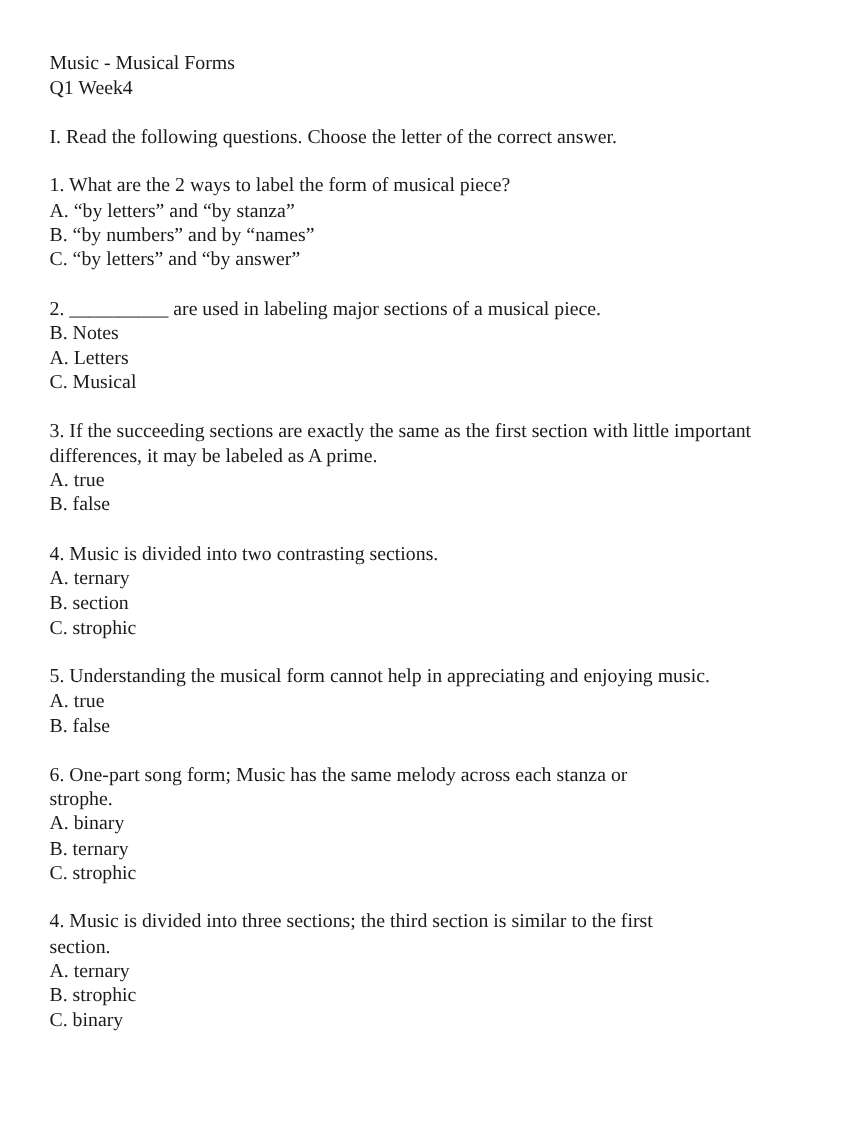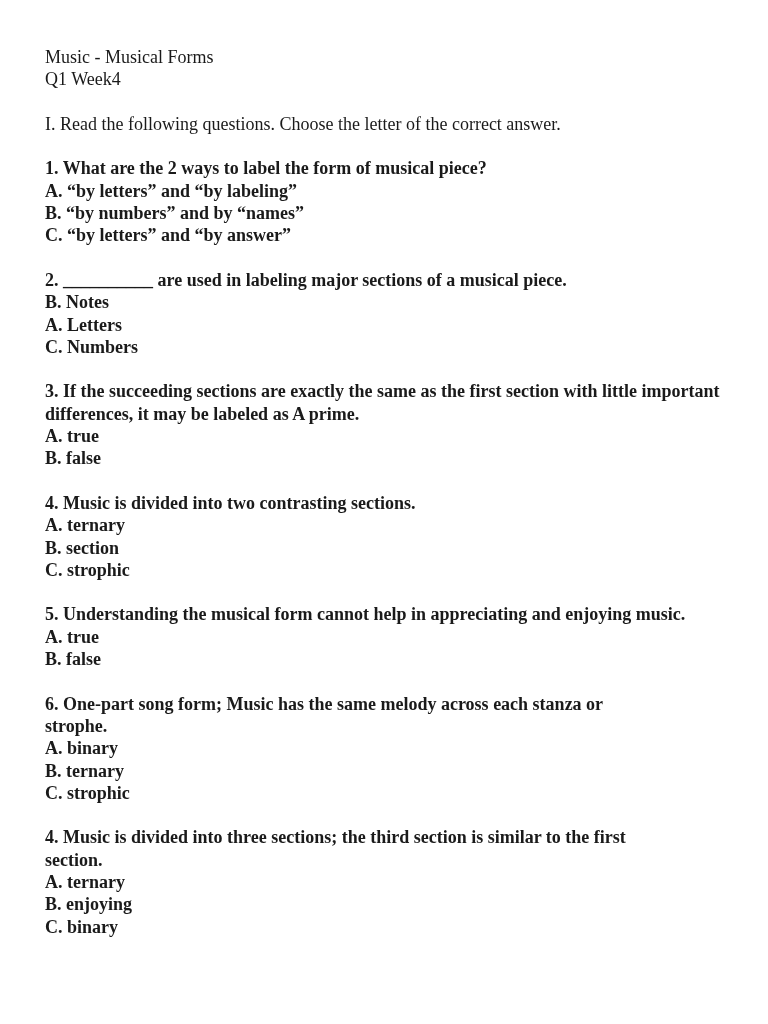--- a/index.html
+++ b/index.html
@@ -16,7 +16,7 @@
     }
     .line { white-space: nowrap; height: 22.3px; }
     .blank { height: 22.3px; }
-    .question { margin: 0; font-weight: bold; }
+    .question { margin: 0; }
     .option { height: 22.3px; white-space: nowrap; }
   </style>
 </head>

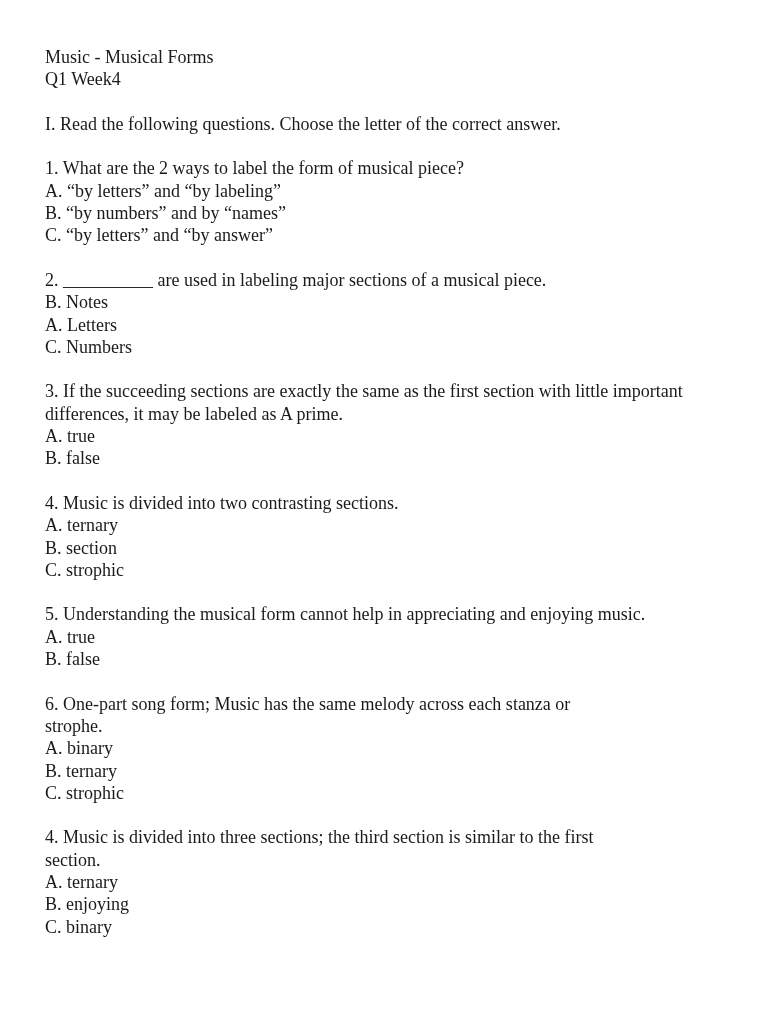--- a/index.html
+++ b/index.html
@@ -31,7 +31,7 @@
 
   <div class="question">
     <div class="line">1. What are the 2 ways to label the form of musical piece?</div>
-    <div class="option">A. “by letters” and “by labeling”</div>
+    <div class="option">A. “by letters” and “by stanza”</div>
     <div class="option">B. “by numbers” and by “names”</div>
     <div class="option">C. “by letters” and “by answer”</div>
   </div>

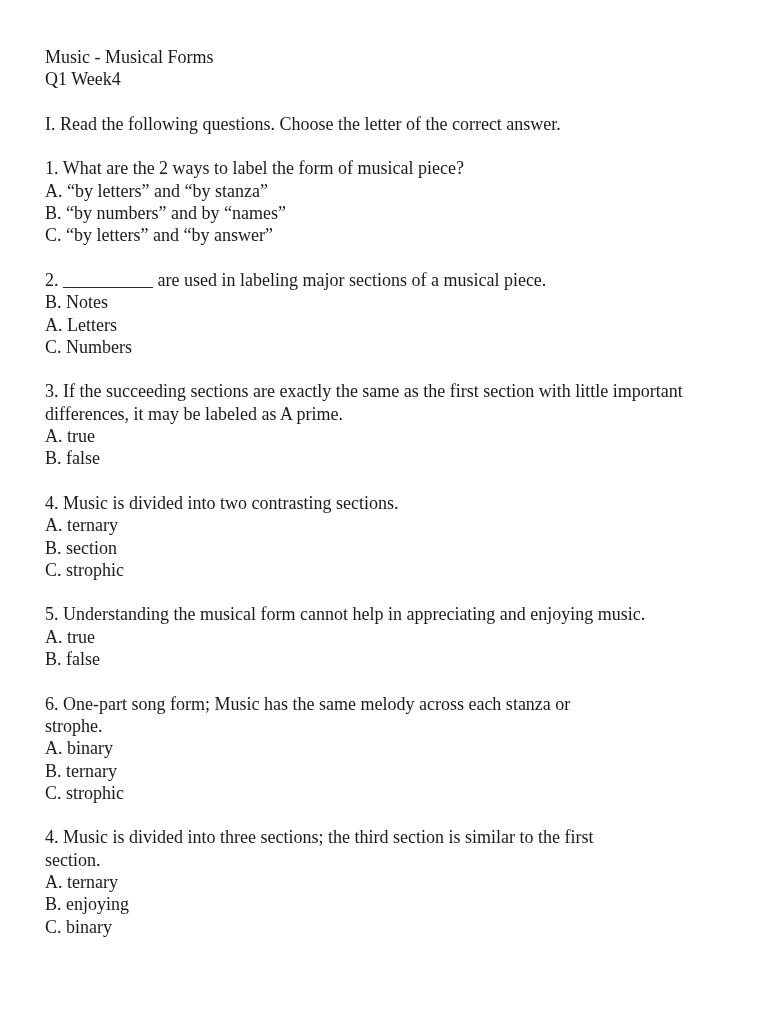--- a/index.html
+++ b/index.html
@@ -41,7 +41,7 @@
     <div class="line">2. __________ are used in labeling major sections of a musical piece.</div>
     <div class="option">B. Notes</div>
     <div class="option">A. Letters</div>
-    <div class="option">C. Numbers</div>
+    <div class="option">C. Musical</div>
   </div>
   <div class="blank"></div>
 

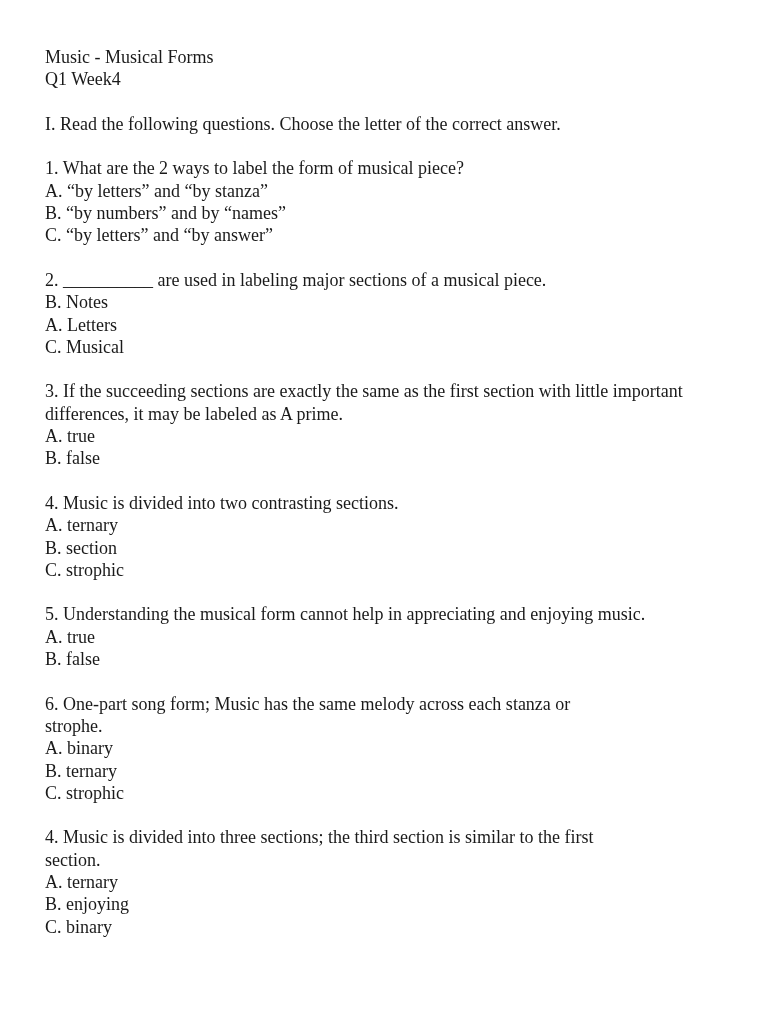--- a/index.html
+++ b/index.html
@@ -81,7 +81,7 @@
     <div class="line">4. Music is divided into three sections; the third section is similar to the first</div>
     <div class="line">section.</div>
     <div class="option">A. ternary</div>
-    <div class="option">B. enjoying</div>
+    <div class="option">B. strophic</div>
     <div class="option">C. binary</div>
   </div>
 </div>

